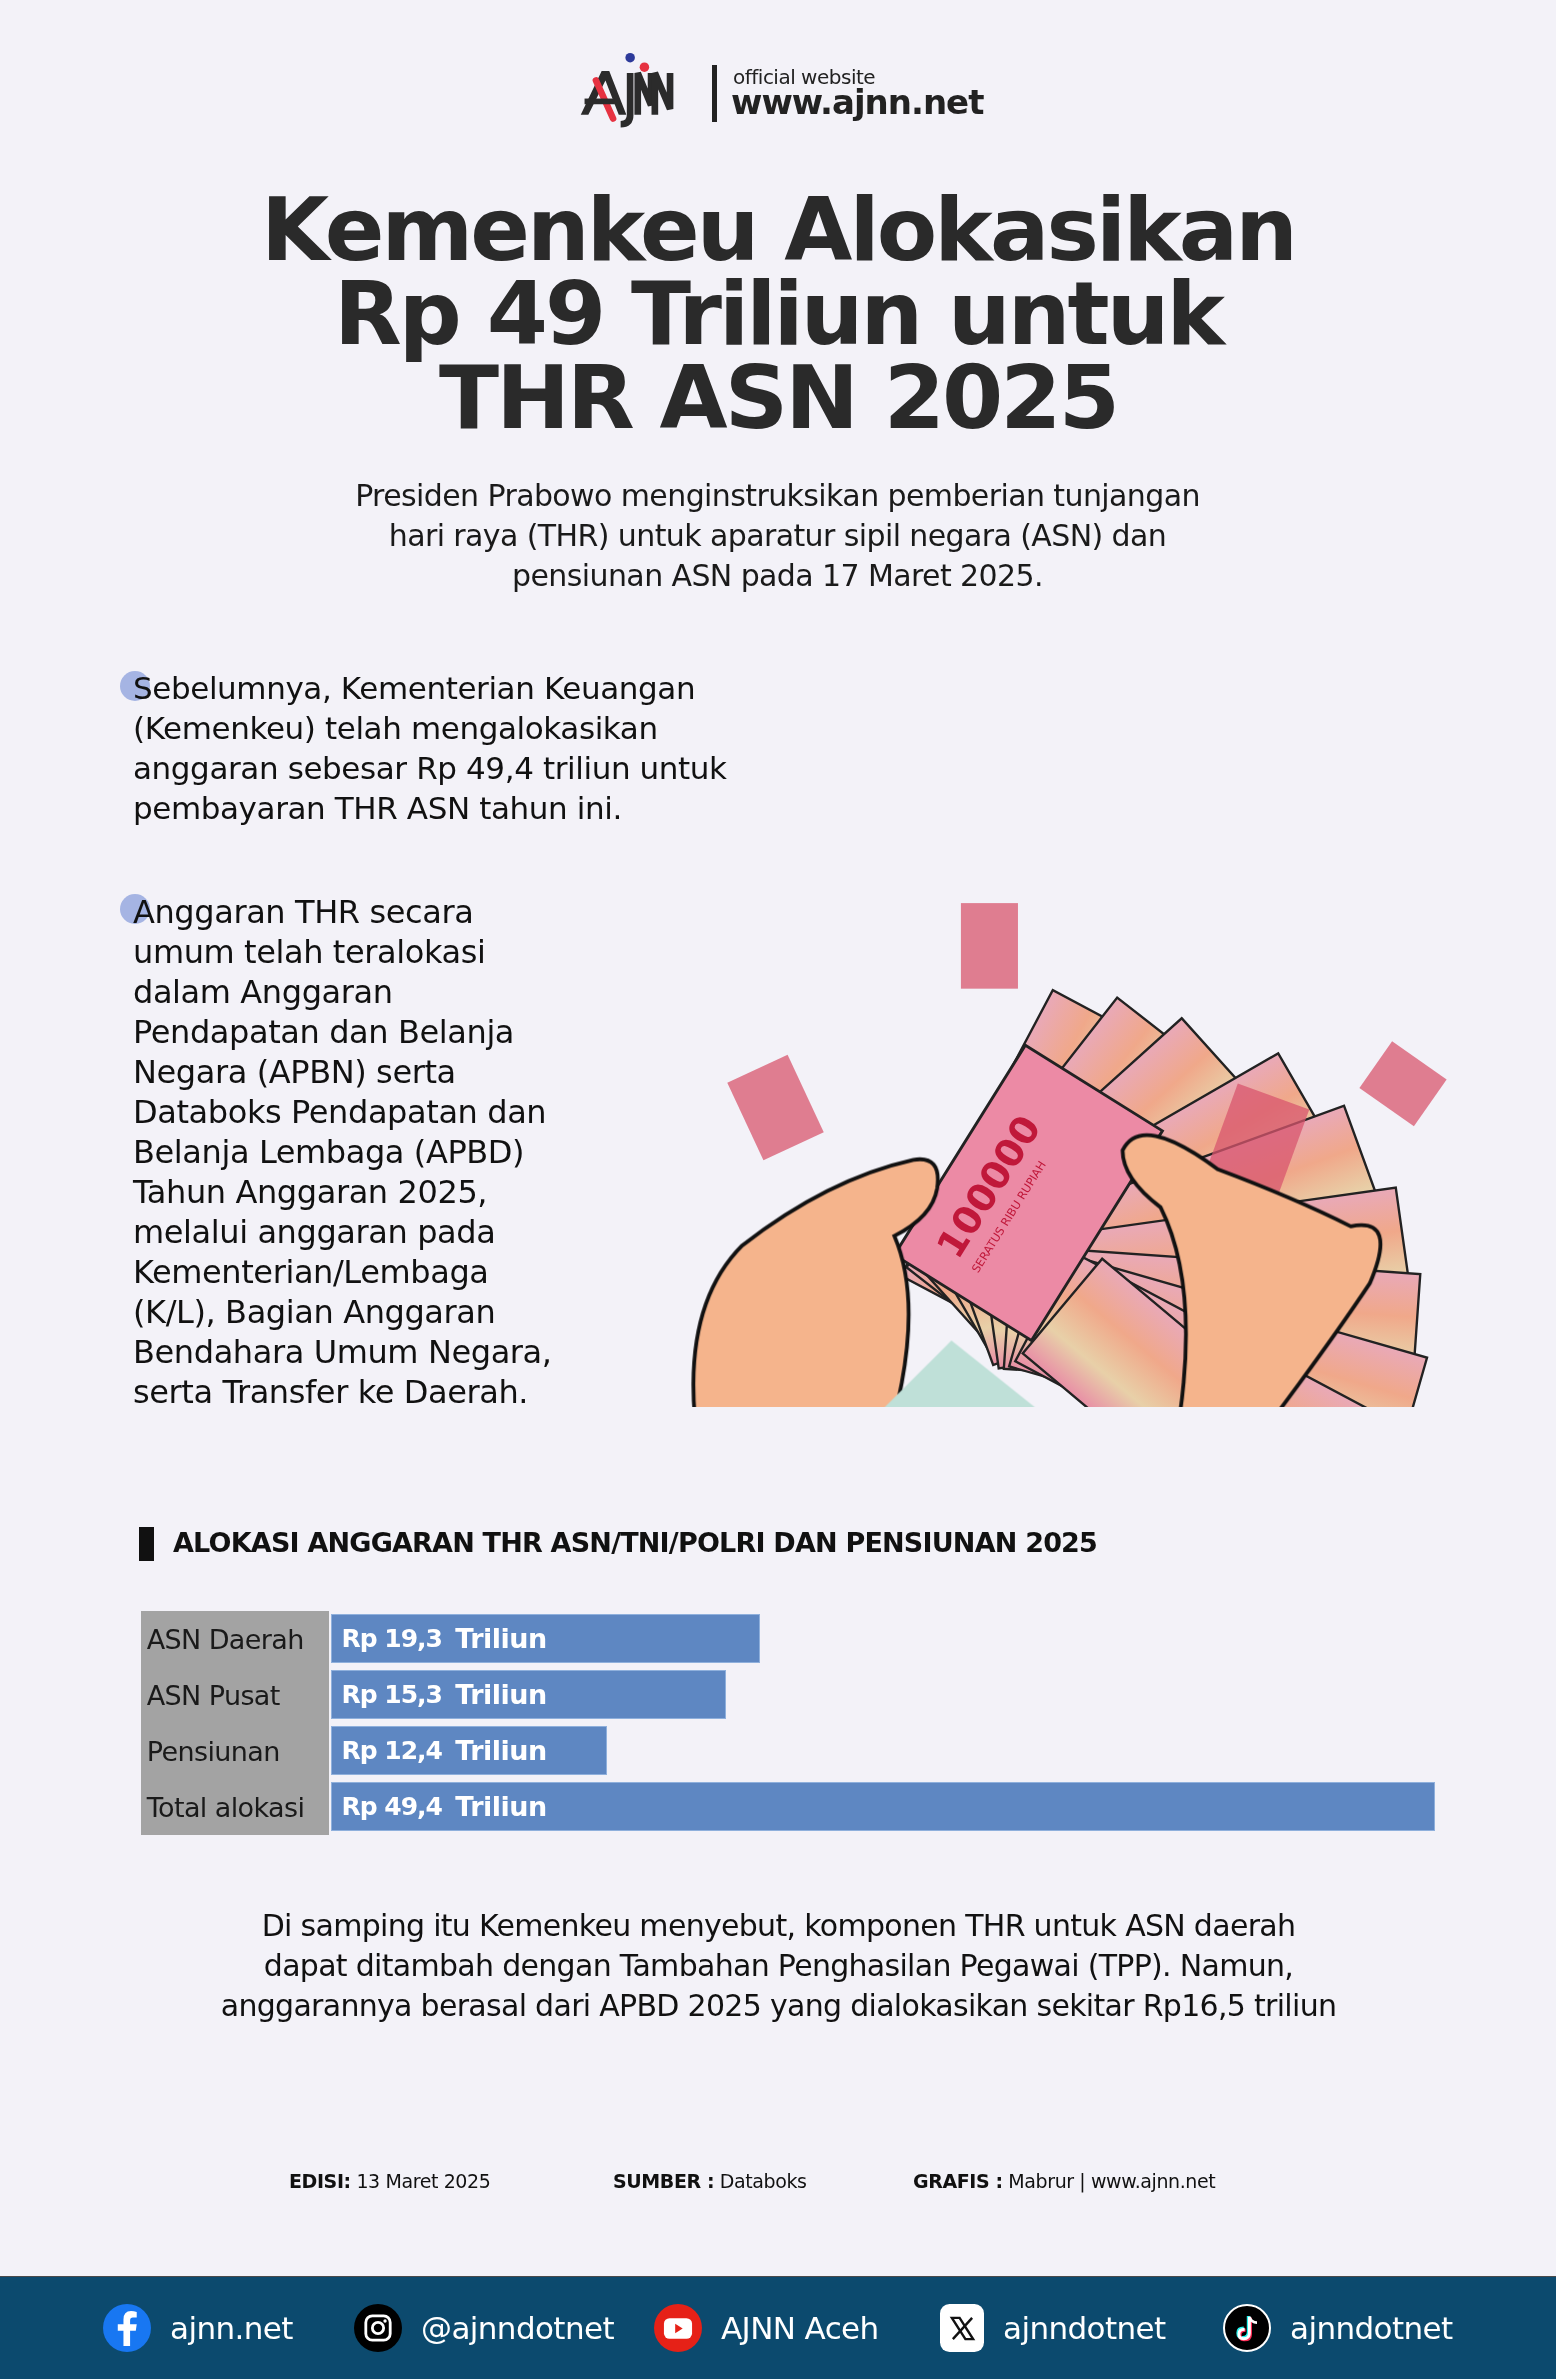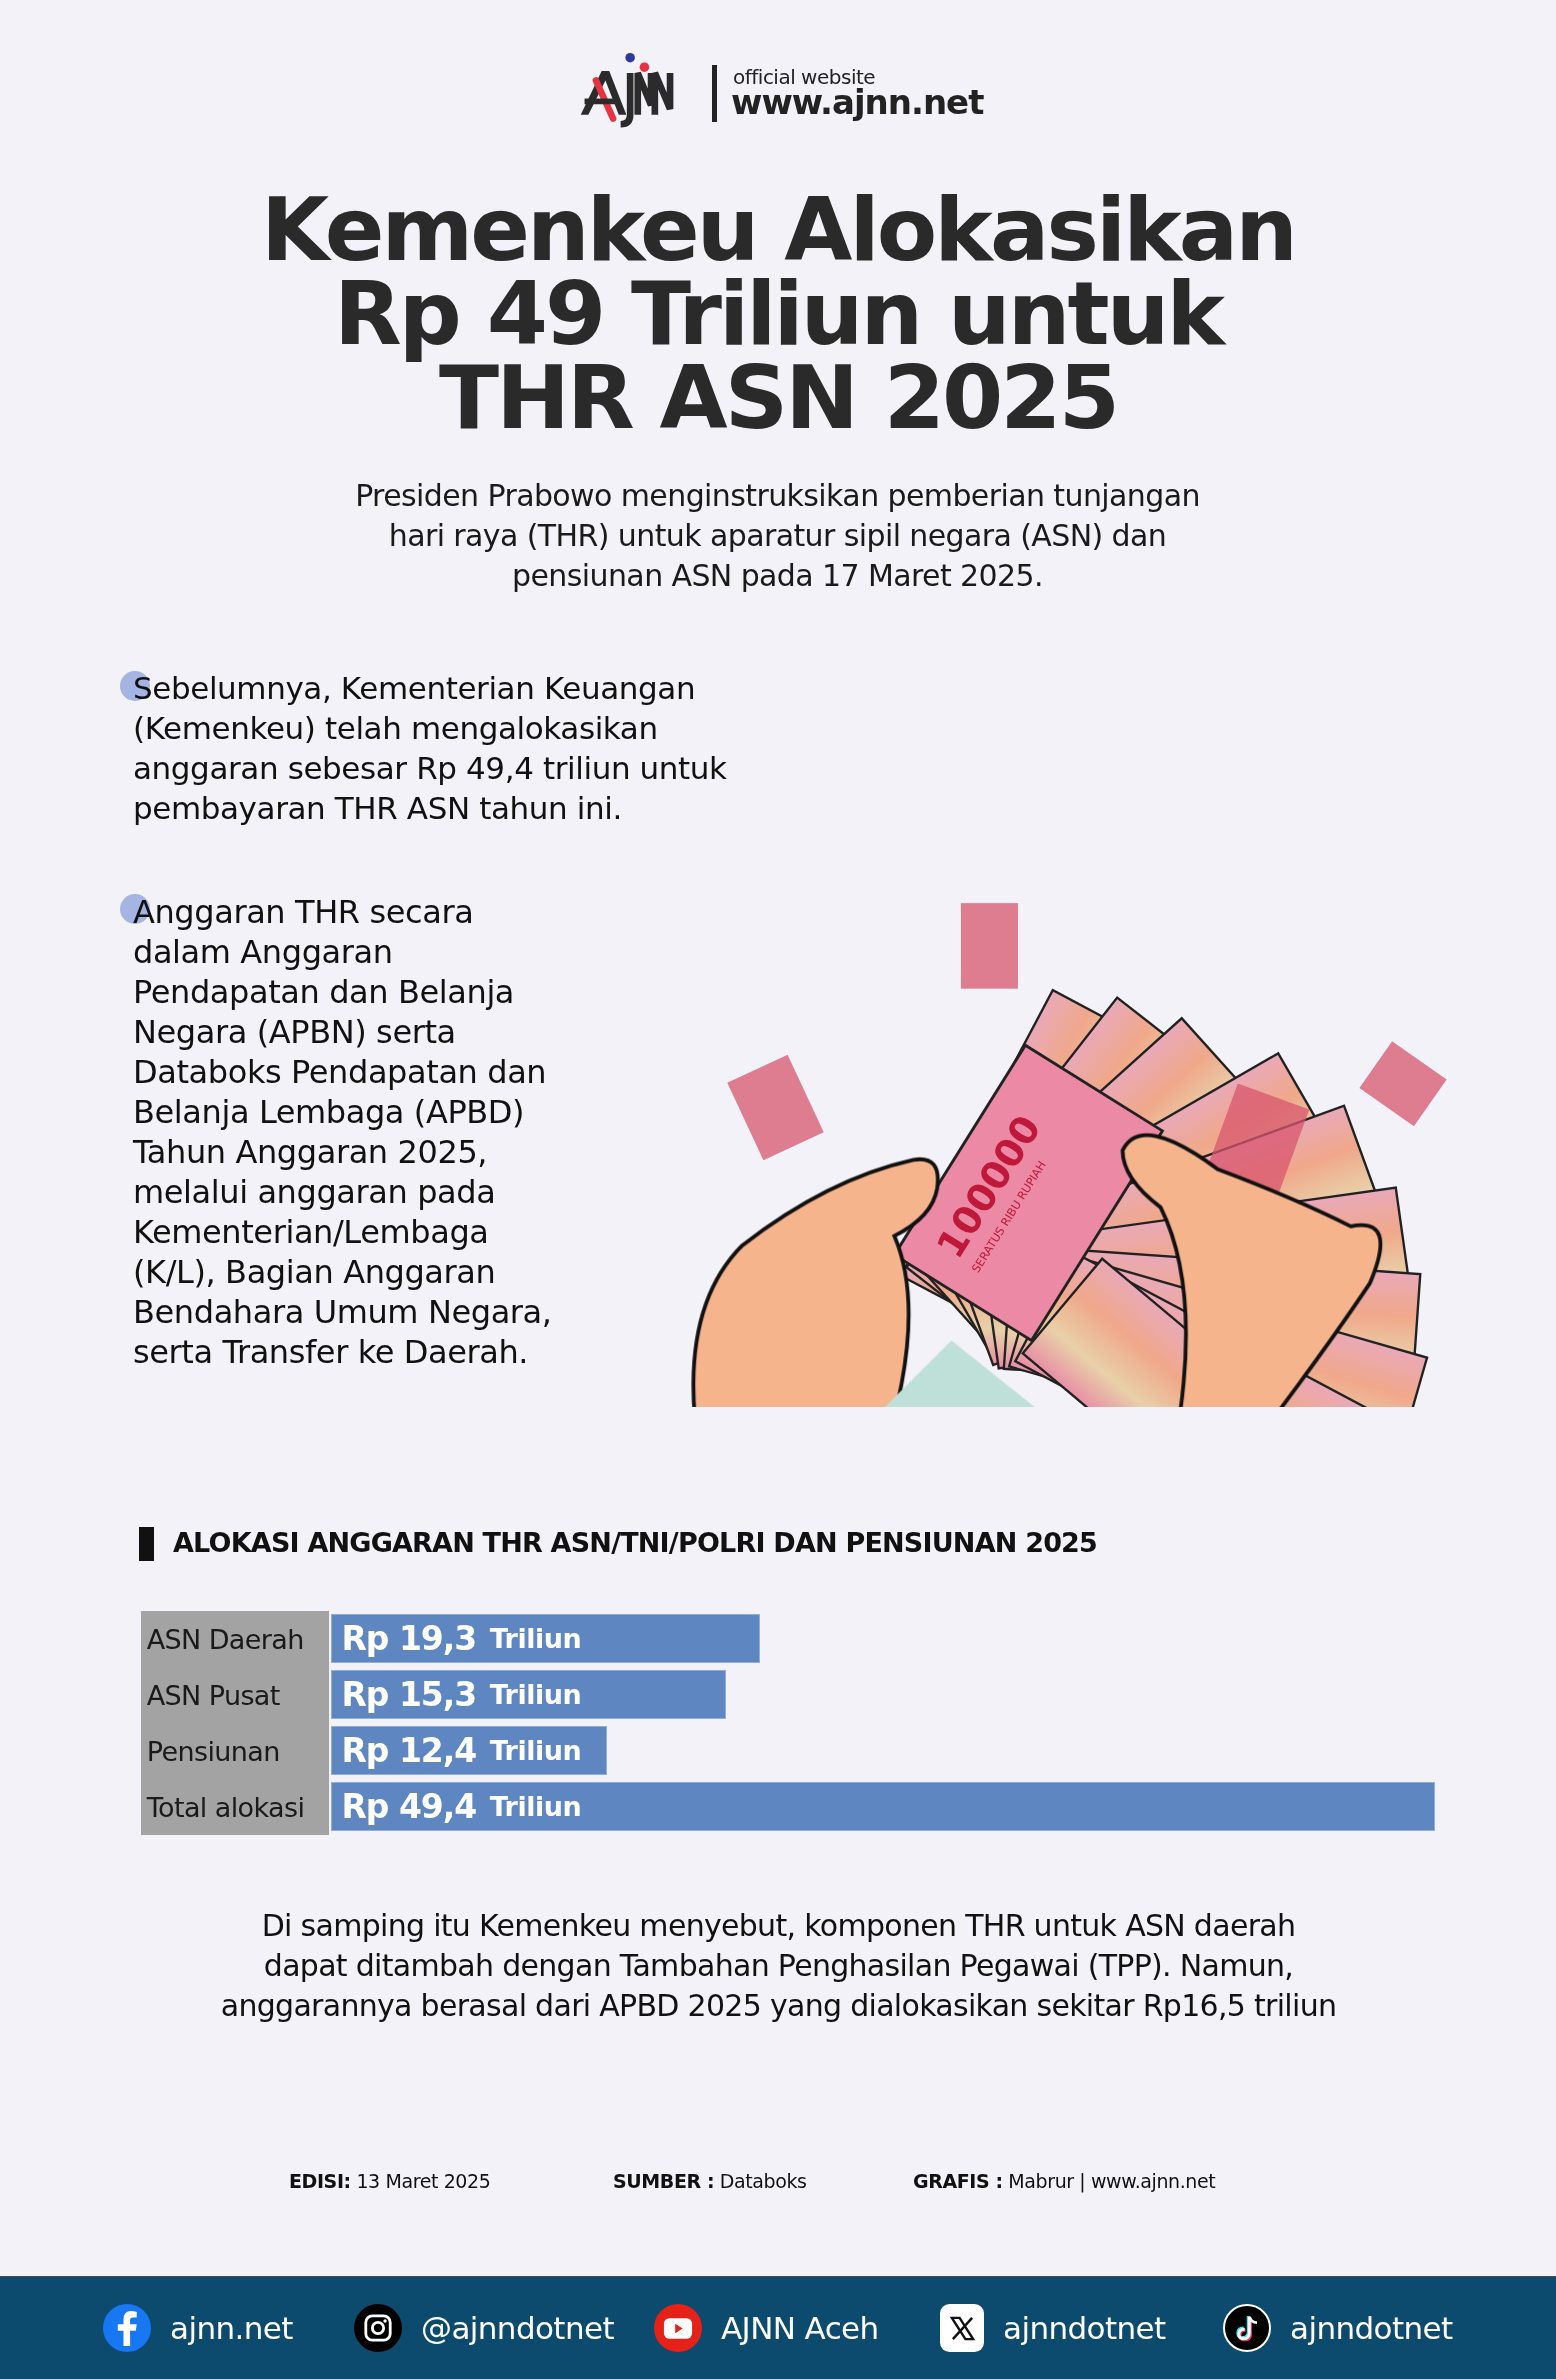--- a/index.html
+++ b/index.html
@@ -131,6 +131,7 @@
 <div class="abs bullet" style="left:120px; top:894px;"></div>
 <div class="abs para p2">
   <span>Anggaran THR secara</span>
+  <span>umum telah teralokasi</span>
   <span>dalam Anggaran</span>
   <span>Pendapatan dan Belanja</span>
   <span>Negara (APBN) serta</span>

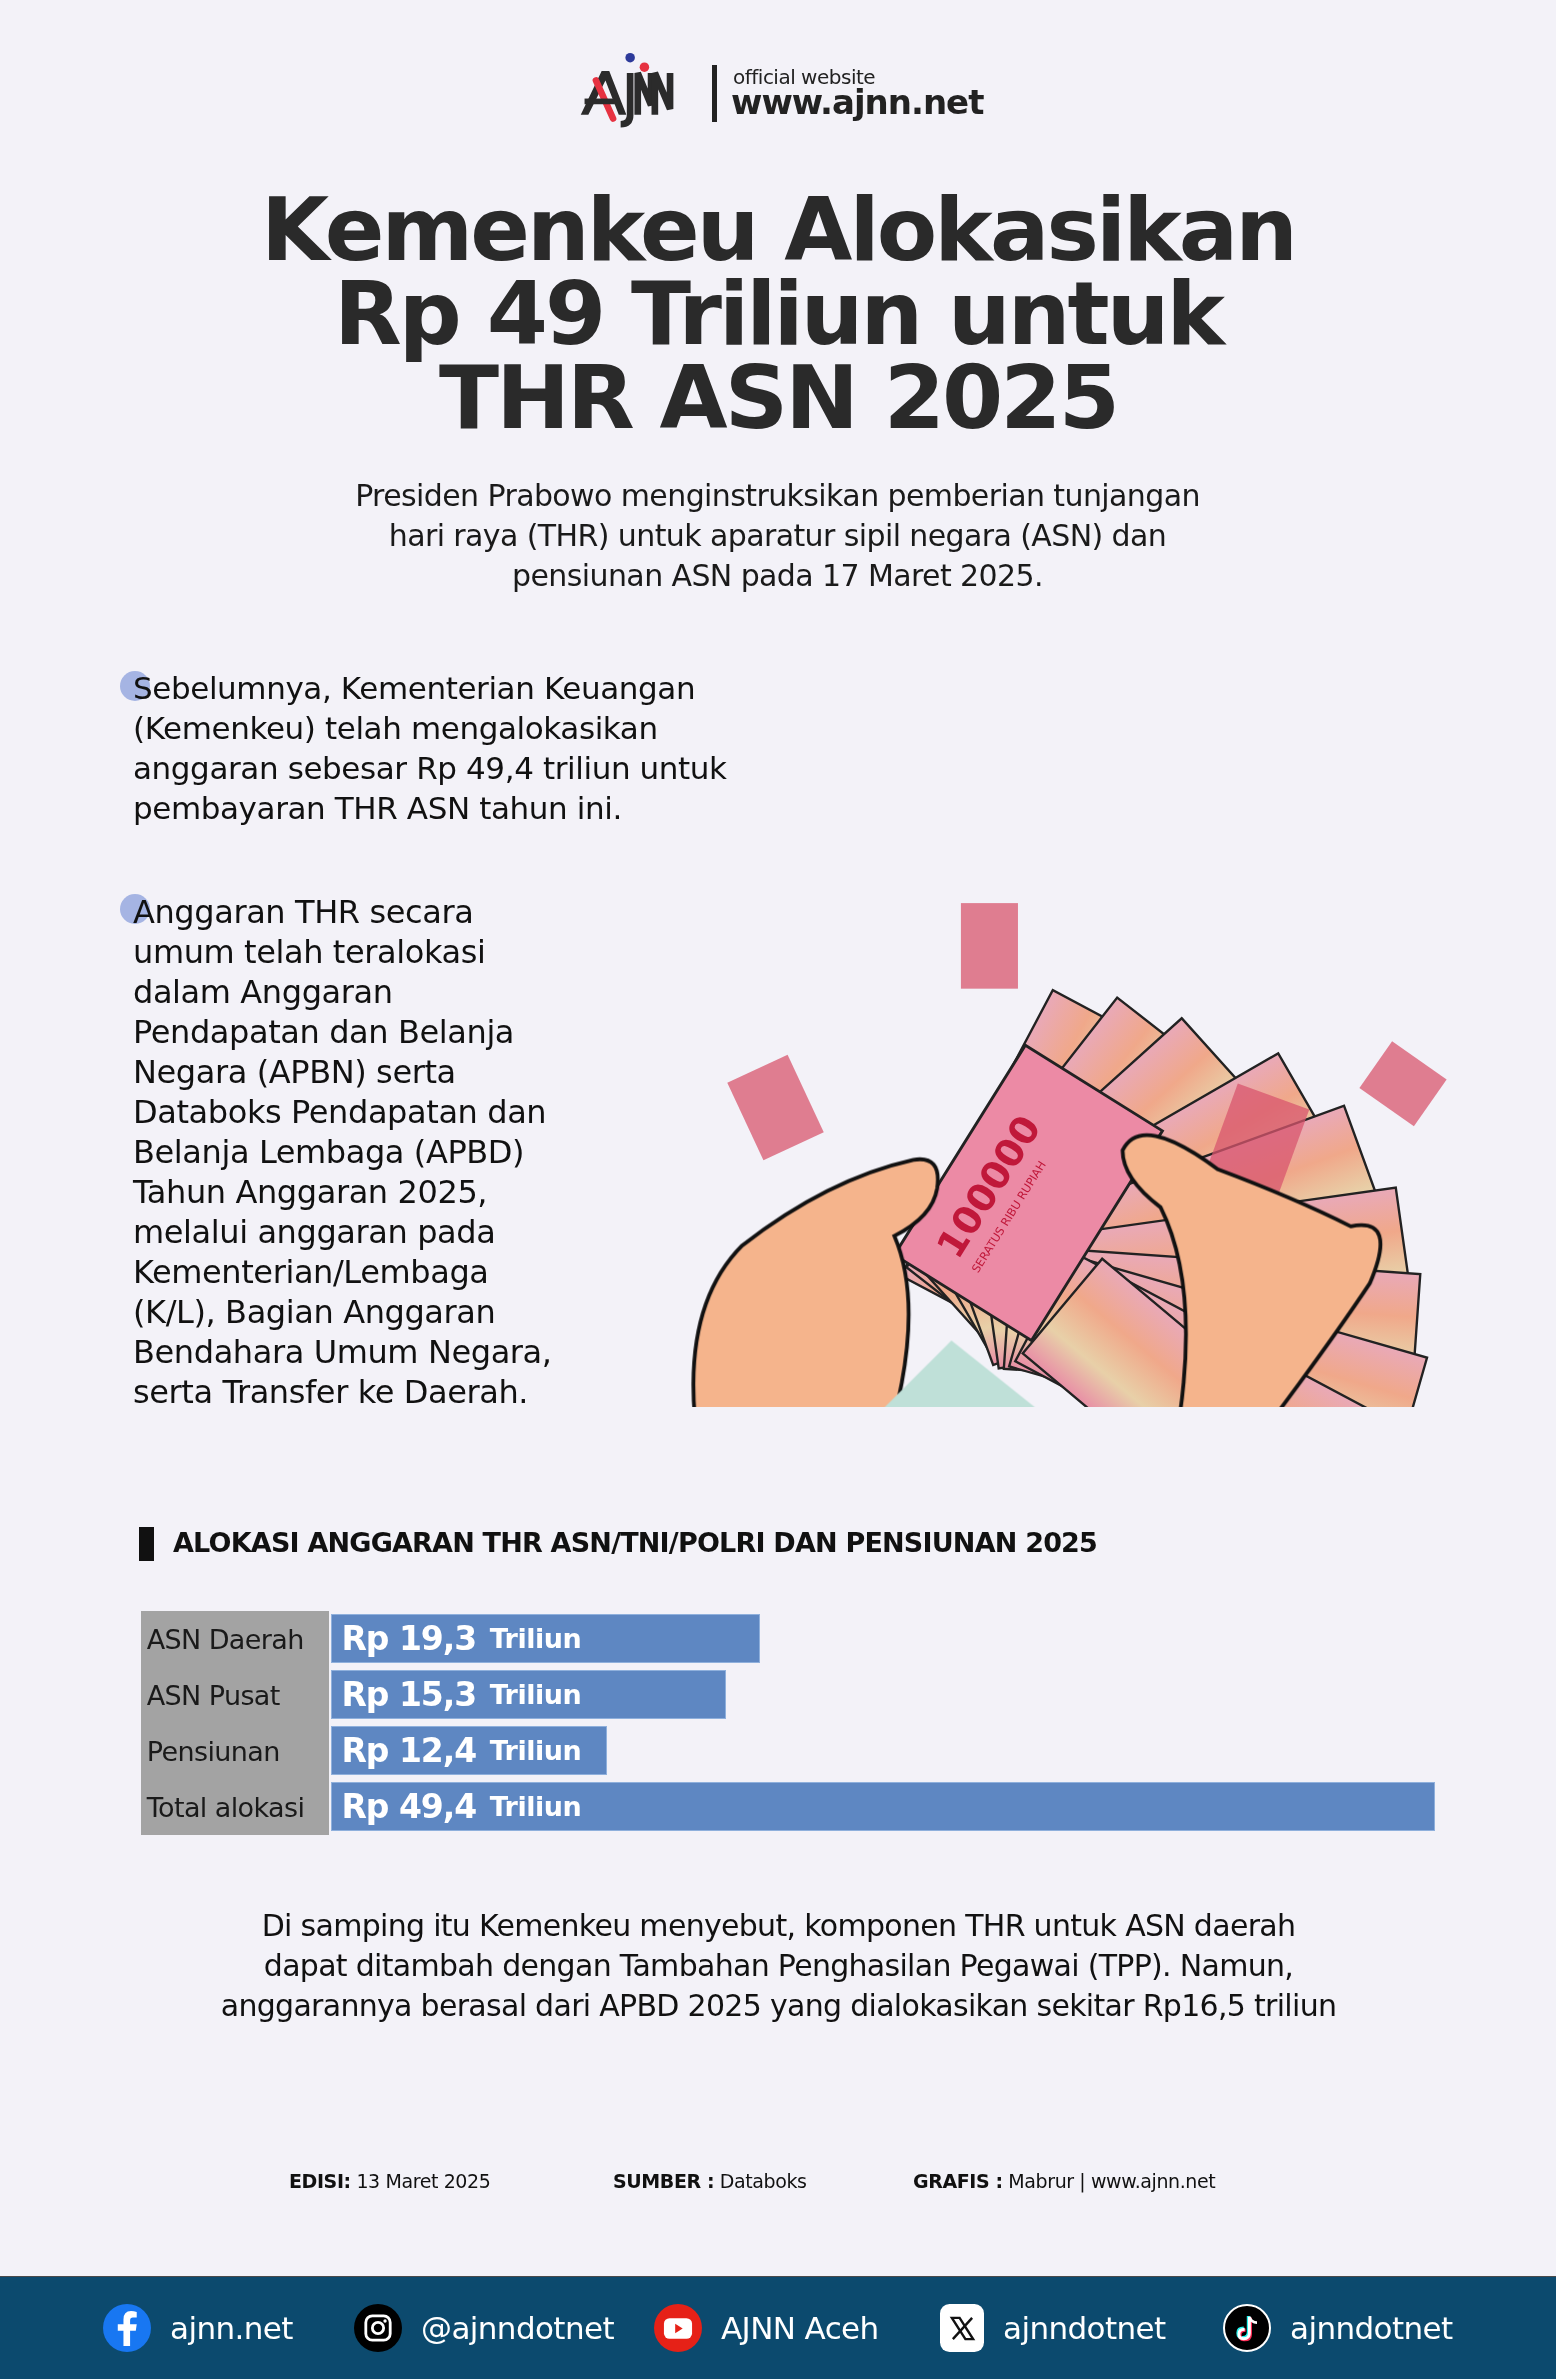--- a/index.html
+++ b/index.html
@@ -68,7 +68,7 @@
     display: flex; align-items: center; padding-left: 9.5px; color: #fff;
     white-space: nowrap;
   }
-  .bar .val { font-weight: bold; font-size: 33px; letter-spacing: -1px; }
+  .bar .val { font-weight: bold; font-size: 25px; letter-spacing: -1px; }
   .bar .unit { font-weight: bold; font-size: 27px; margin-left: 13.3px; letter-spacing: -0.5px; }
 
   .bottom-text {

